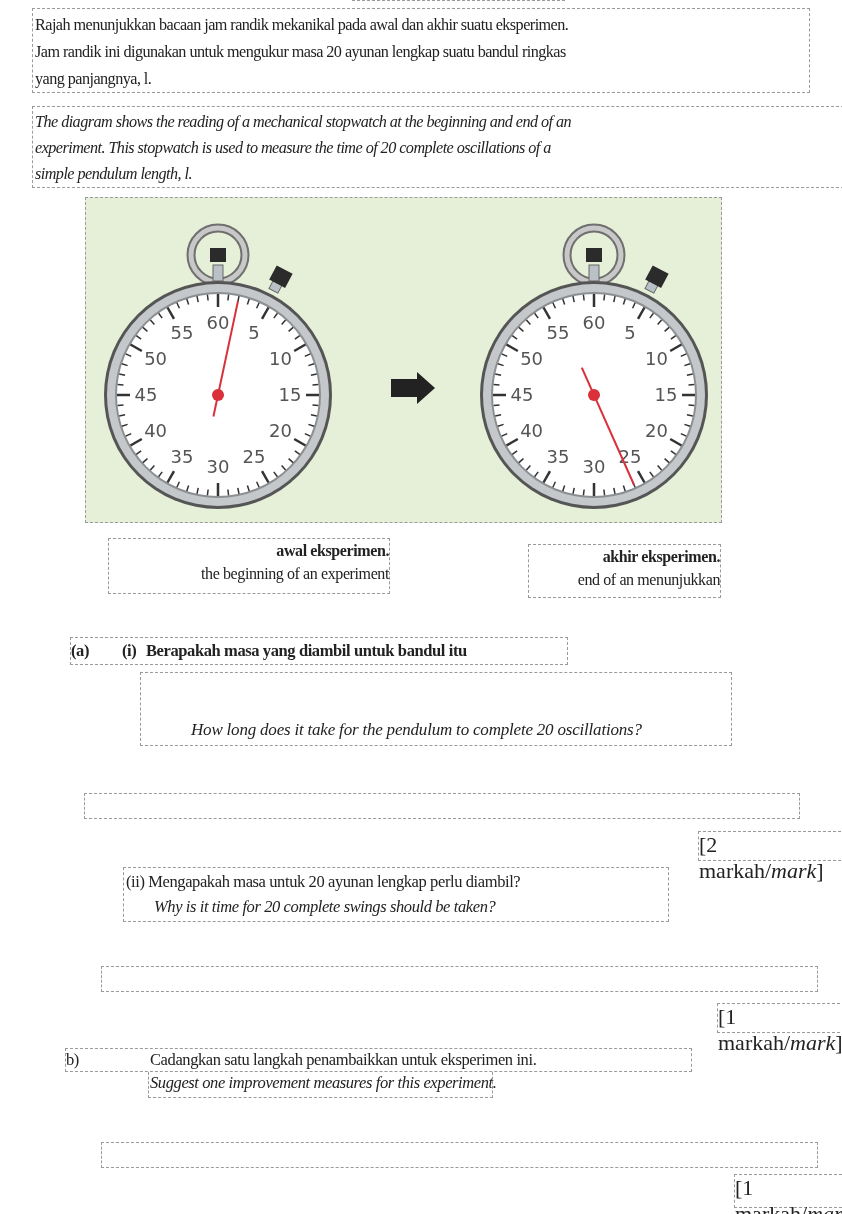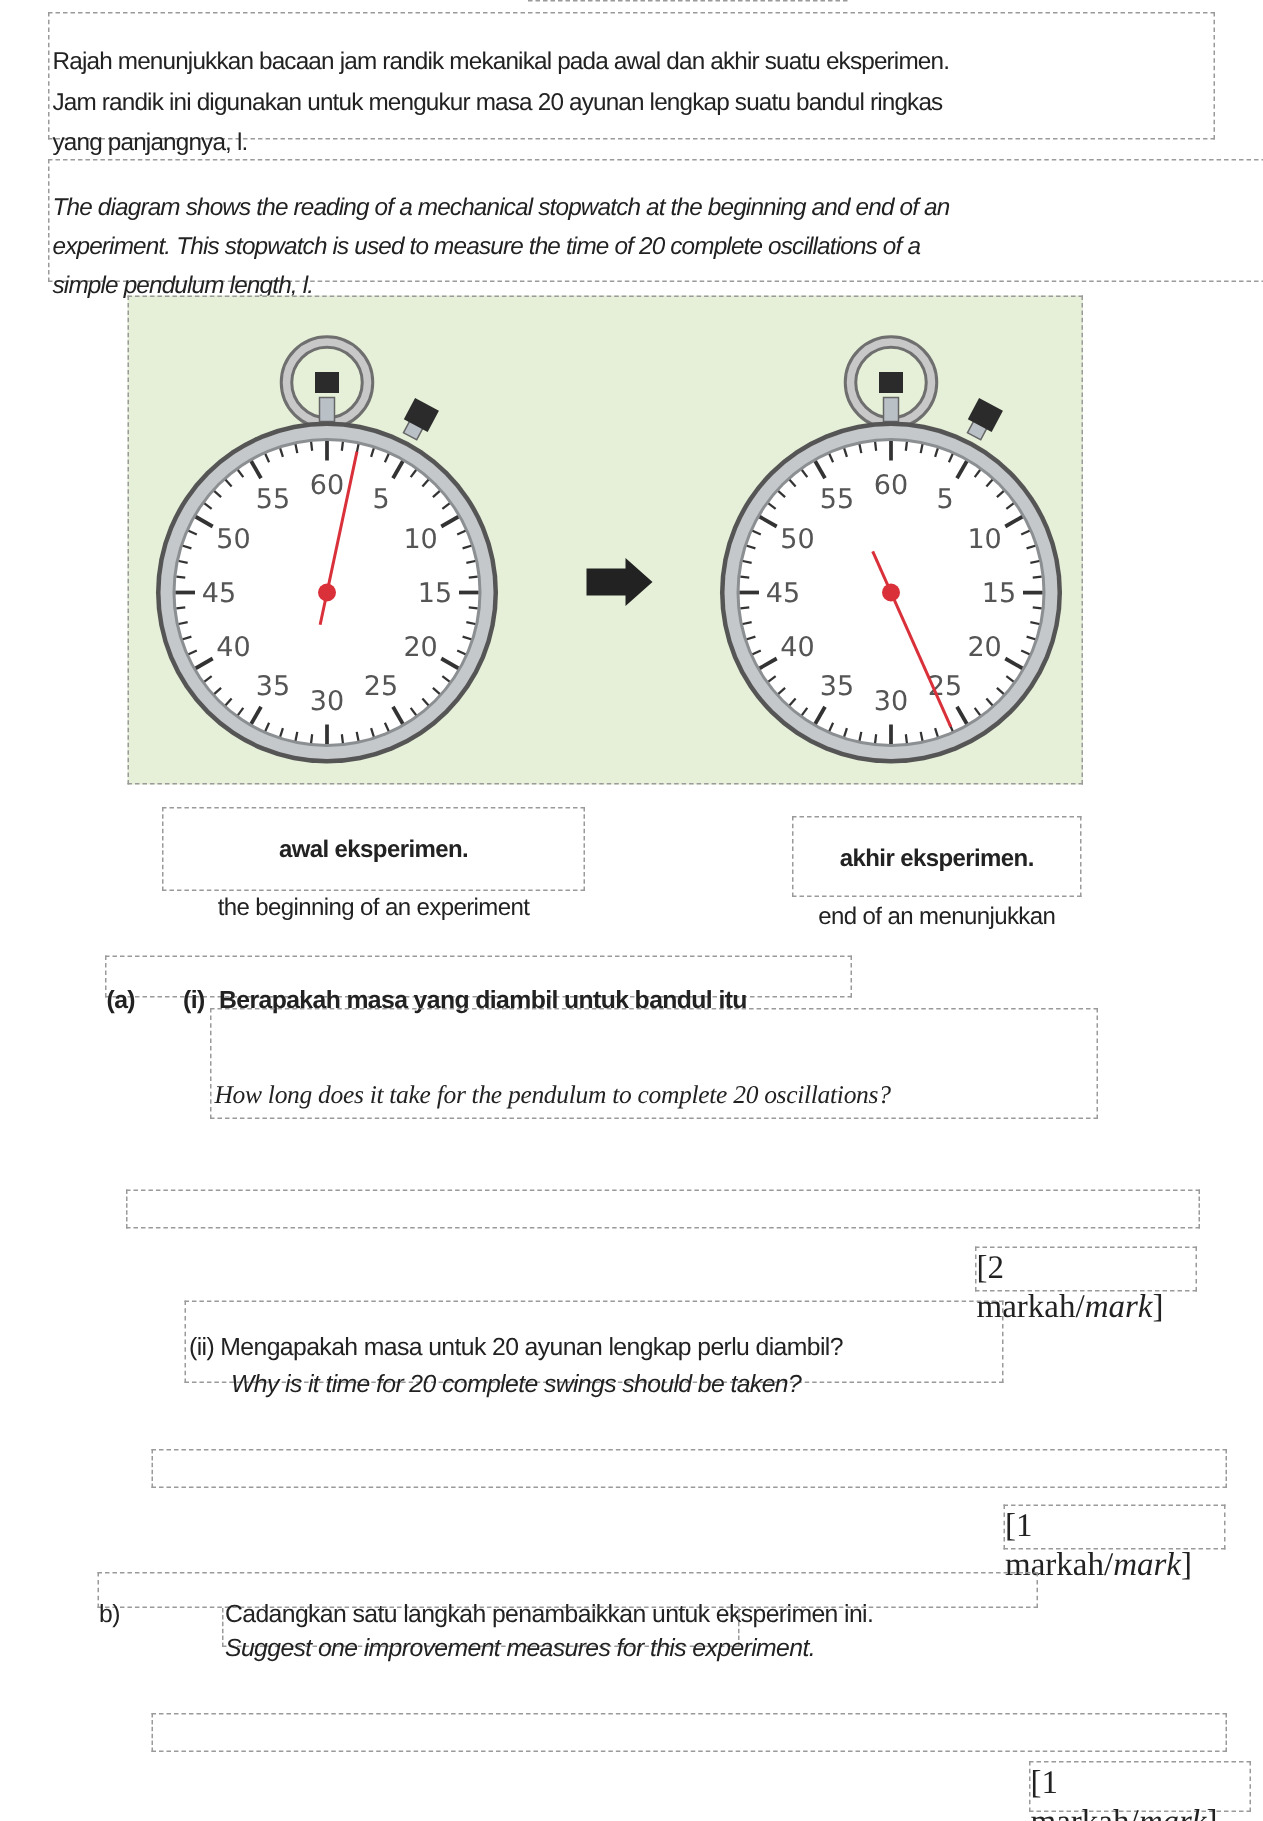--- a/index.html
+++ b/index.html
@@ -8,7 +8,7 @@
       font-family: "DejaVu Sans", "Liberation Sans", sans-serif; color: #222;
     }
     .dot { border: 1px dashed #9a9a9a; position: absolute; box-sizing: border-box; }
-    .sans { font-family: Liberation Sans, sans-serif; letter-spacing: -0.4px; margin-top: 16px; }
+    .sans { font-family: Liberation Serif, serif; letter-spacing: -0.4px; }
     .serif { font-family: "Liberation Serif", "DejaVu Serif", serif; }
     .txt { position: absolute; font-size: 16.5px; line-height: 26px; white-space: nowrap; }
     .it { font-style: italic; }

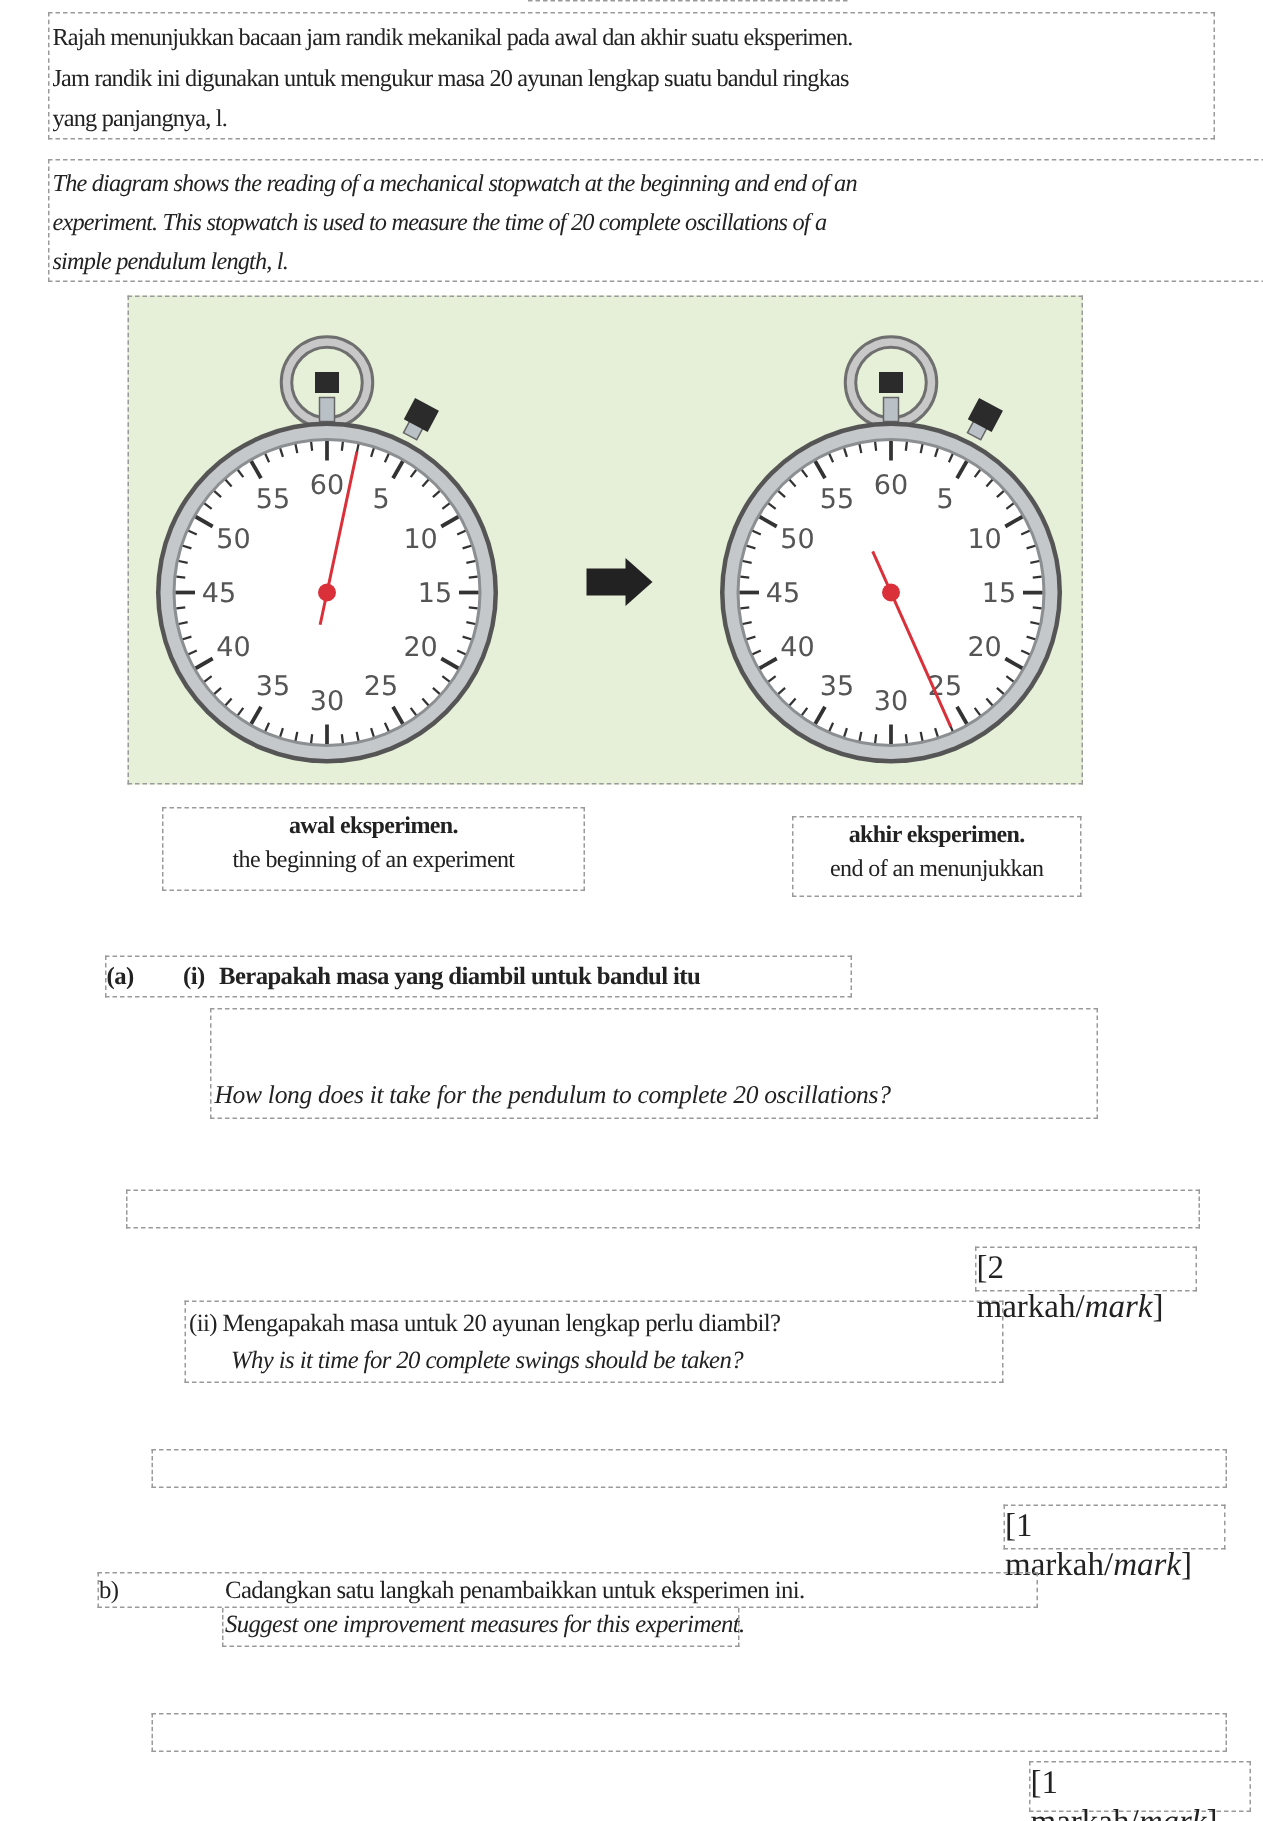--- a/index.html
+++ b/index.html
@@ -24,7 +24,7 @@
     #figure { left: 85px; top: 197px; width: 637px; height: 326px; background: #e6f0d8; overflow: hidden; }
     #figure svg { position: absolute; left: 0; top: 0; }
 
-    .cap { text-align: center; }
+    .cap { text-align: right; }
     #cap-start { left: 108px; top: 538px; width: 282px; height: 56px; }
     #cap-end { left: 528px; top: 544px; width: 193px; height: 54px; }
     .cap .l1 { font-size: 16px; font-weight: bold; line-height: 24px; display: block; letter-spacing: -0.4px; }

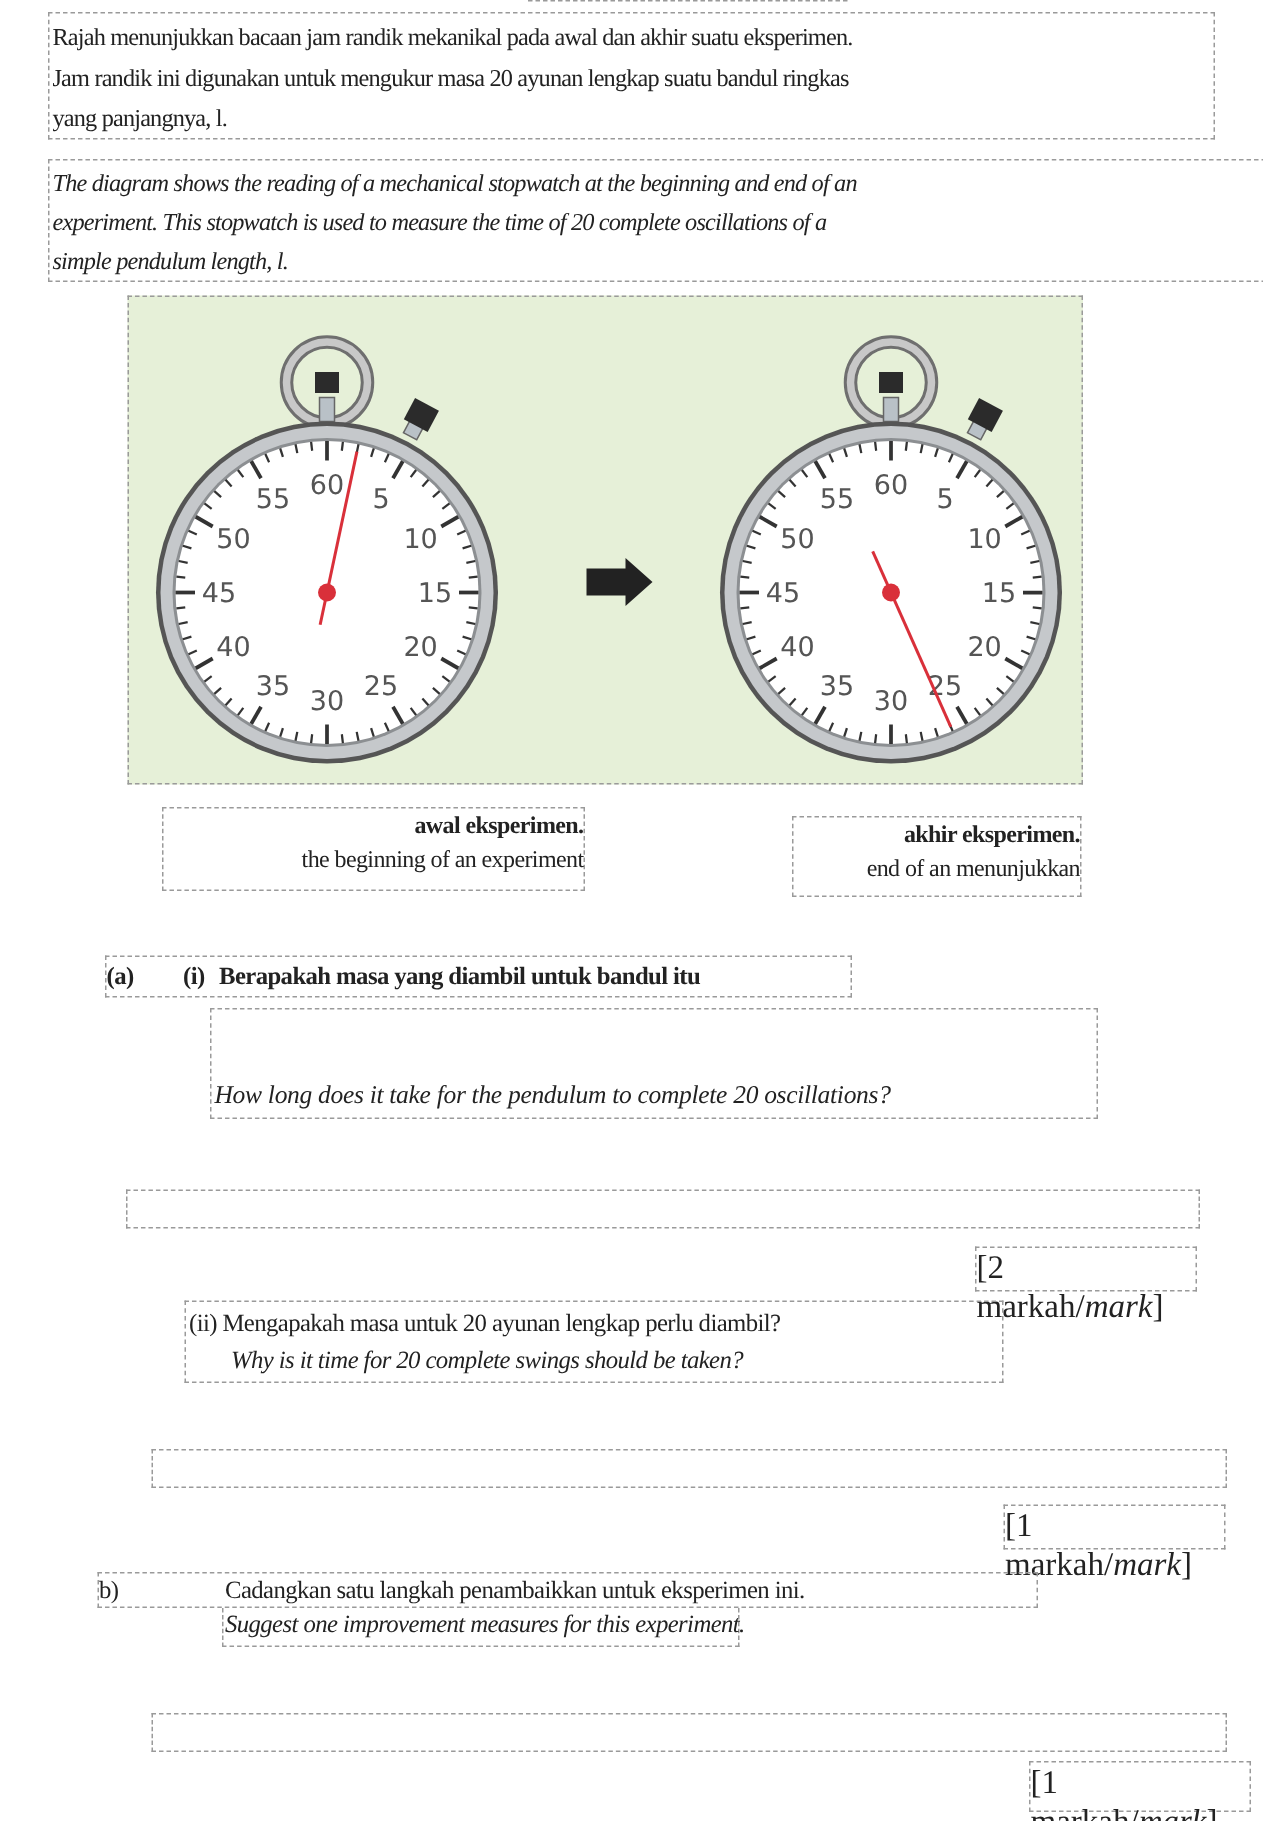--- a/index.html
+++ b/index.html
@@ -9,7 +9,7 @@
     }
     .dot { border: 1px dashed #9a9a9a; position: absolute; box-sizing: border-box; }
     .sans { font-family: Liberation Serif, serif; letter-spacing: -0.4px; }
-    .serif { font-family: "Liberation Serif", "DejaVu Serif", serif; }
+    .serif { font-family: "Liberation Serif", "DejaVu Serif", serif; margin-left: 48px; }
     .txt { position: absolute; font-size: 16.5px; line-height: 26px; white-space: nowrap; }
     .it { font-style: italic; }
     .b { font-weight: bold; }

